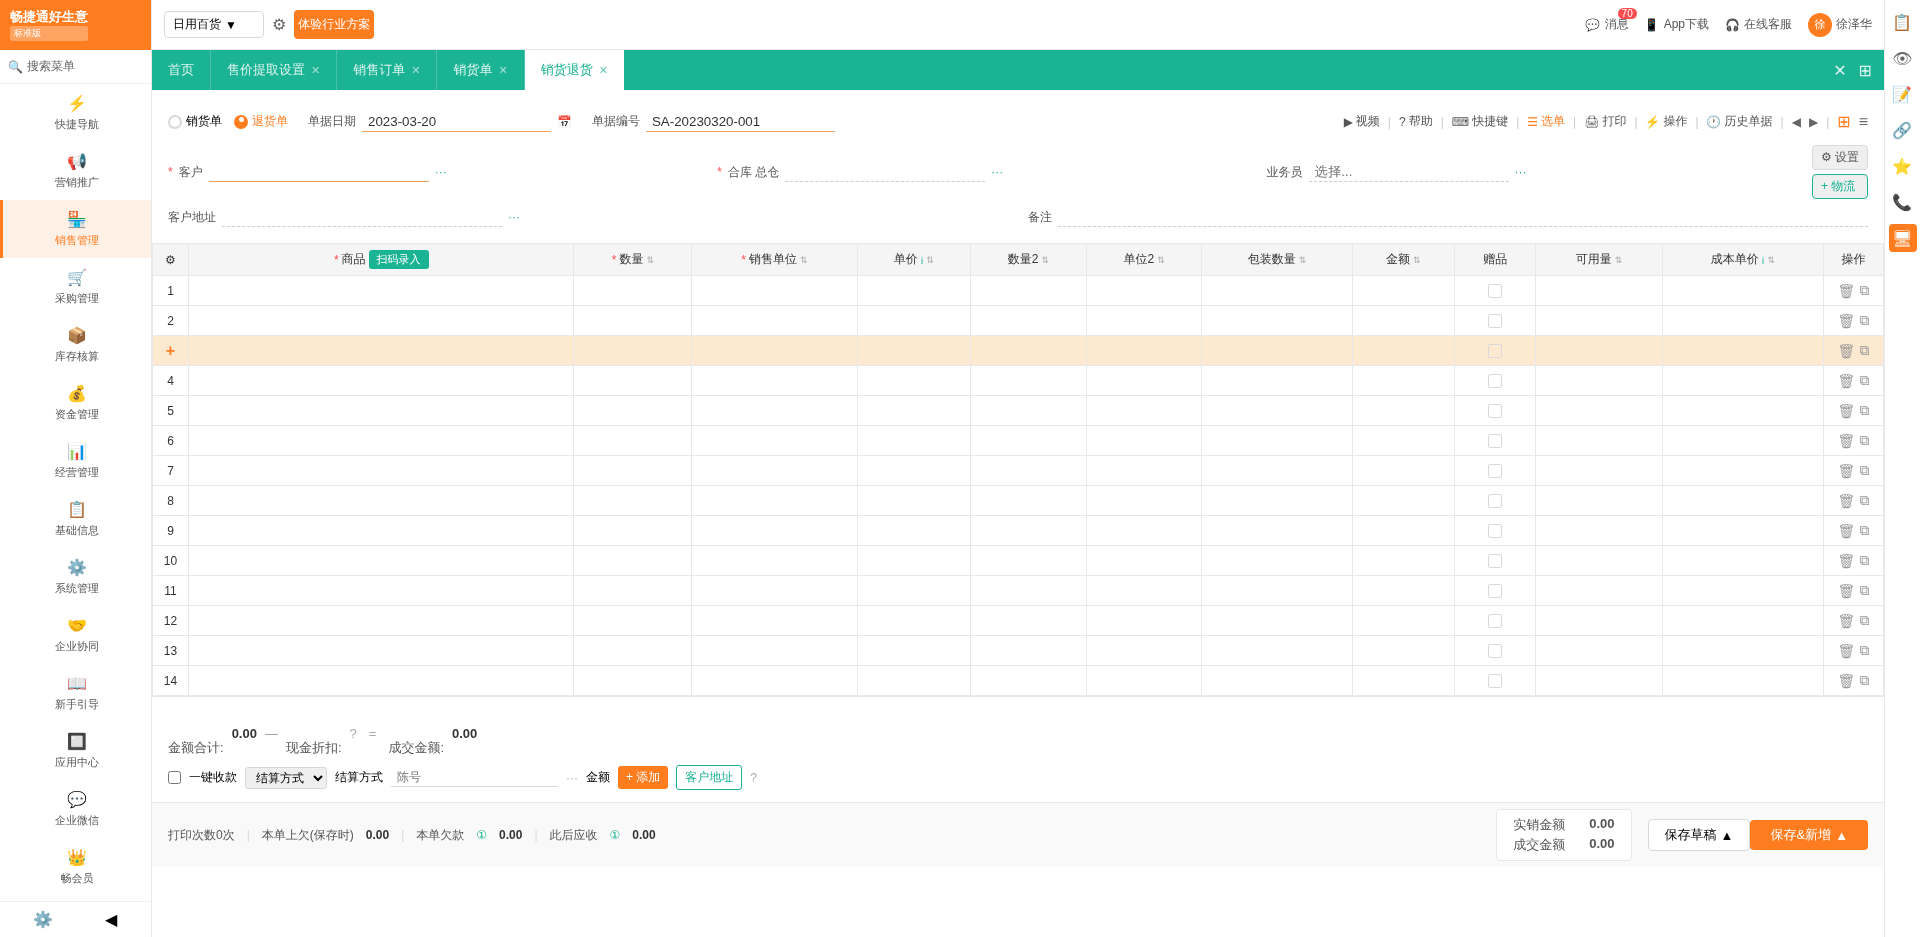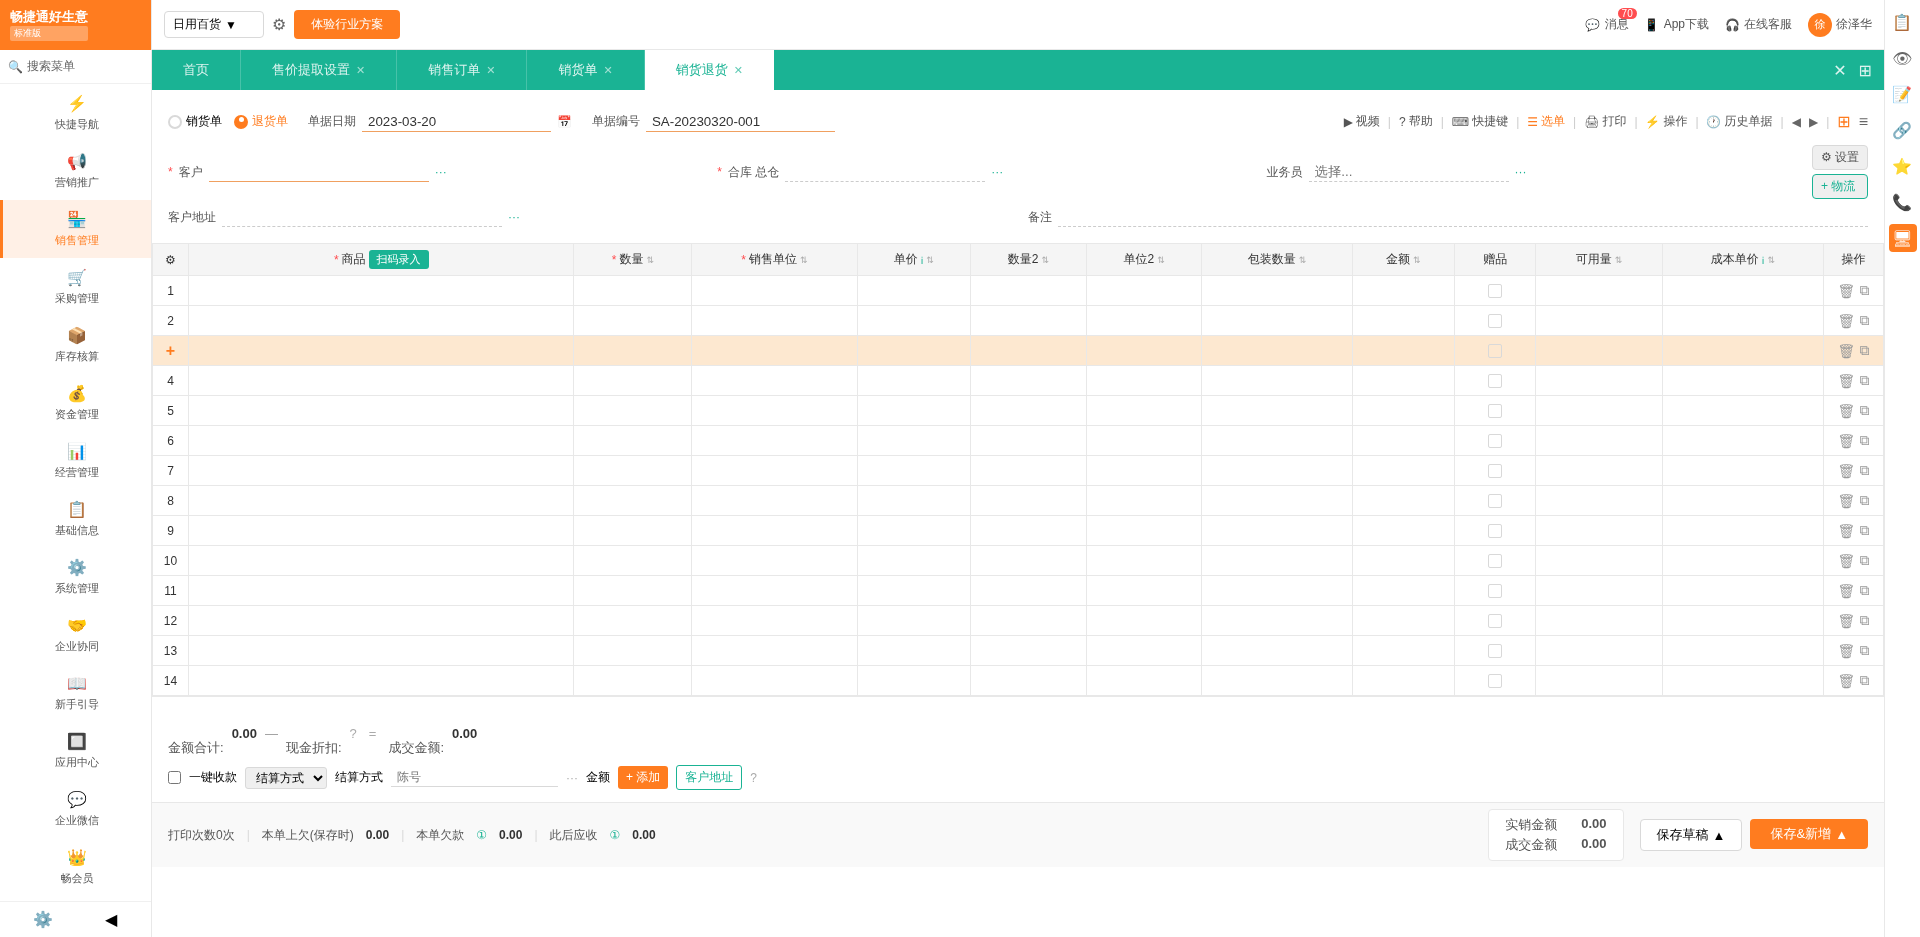--- a/index.html
+++ b/index.html
@@ -21,7 +21,7 @@
     .topbar-left { display: flex; align-items: center; gap: 8px; flex: 1; }
     .topbar-select { display: flex; align-items: center; gap: 4px; border: 1px solid #d9d9d9; border-radius: 4px; padding: 4px 8px; font-size: 12px; cursor: pointer; min-width: 100px; }
     .topbar-gear { color: #666; cursor: pointer; font-size: 16px; }
-    .topbar-btn { background: #ff7c1f; color: #fff; border: none; border-radius: 4px; padding: 6px 17px; font-size: 12px; cursor: pointer; white-space: nowrap; }
+    .topbar-btn { background: #ff7c1f; color: #fff; border: none; border-radius: 4px; padding: 6px 4px; font-size: 12px; cursor: pointer; white-space: nowrap; }
     .topbar-right { display: flex; align-items: center; gap: 16px; }
     .topbar-icon-group { display: flex; align-items: center; gap: 4px; color: #555; font-size: 12px; cursor: pointer; position: relative; }
     .badge { background: #ff4d4f; color: #fff; border-radius: 10px; font-size: 10px; padding: 0 4px; min-width: 16px; text-align: center; position: absolute; top: -8px; right: -8px; }

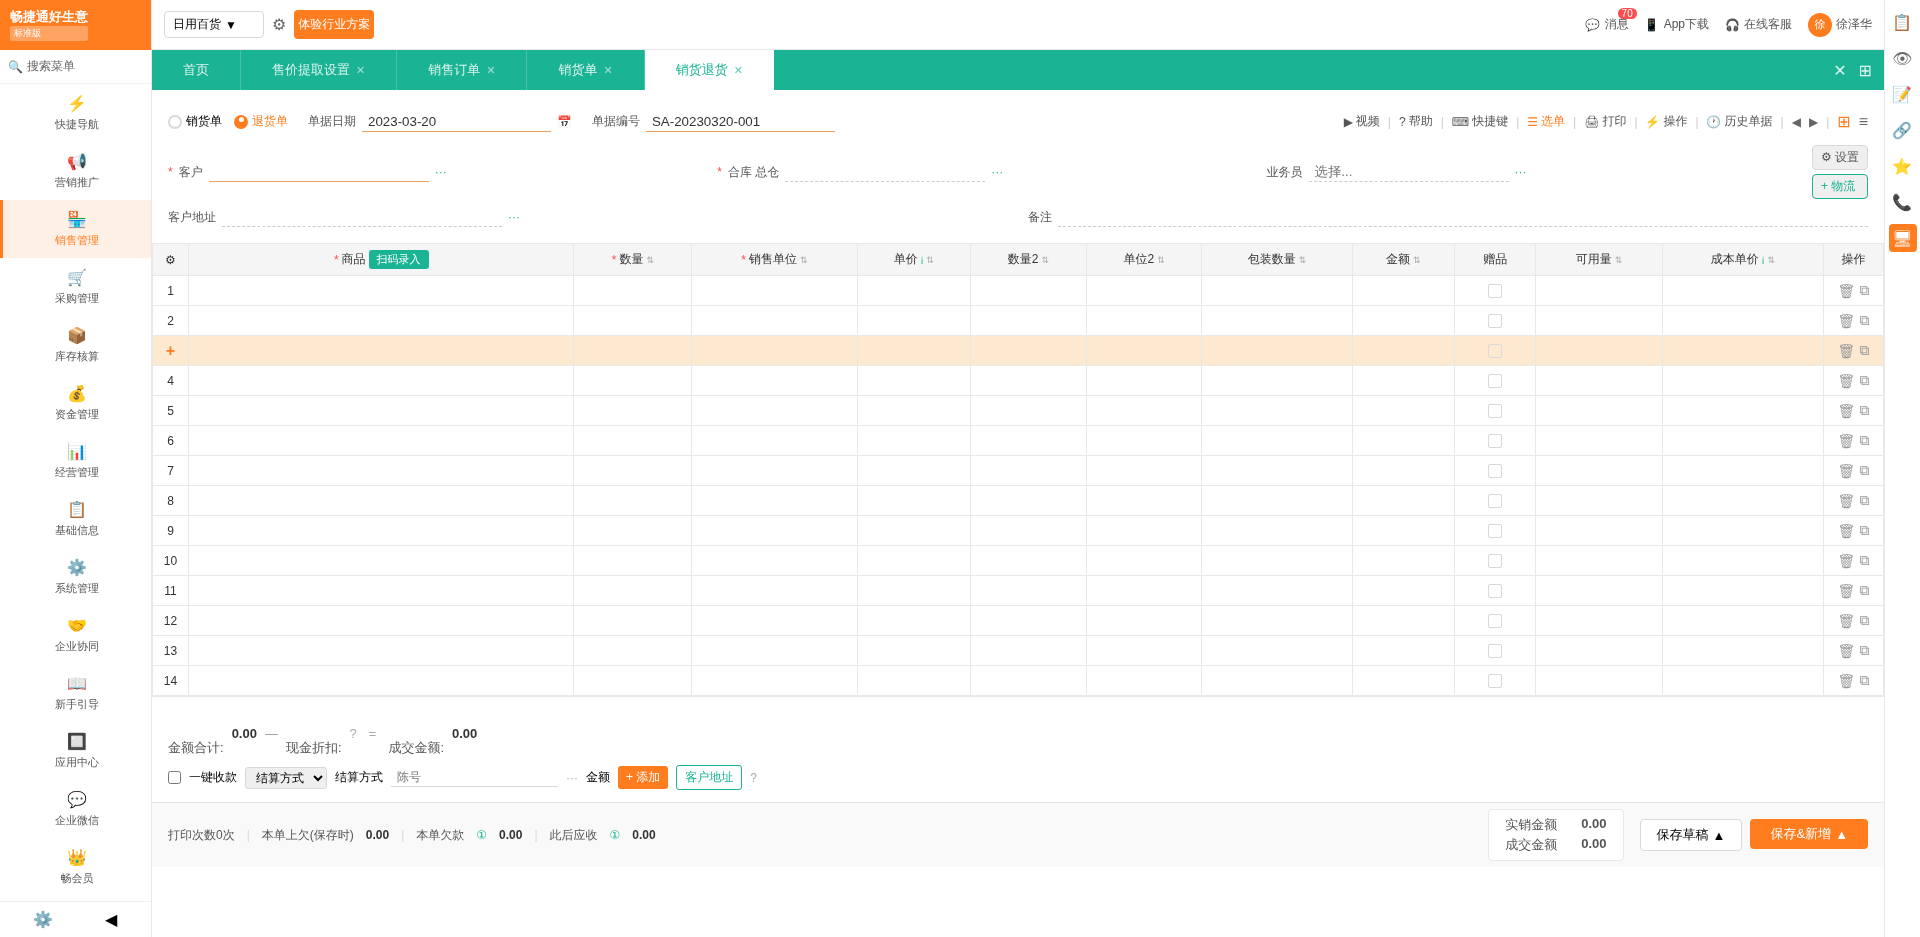--- a/index.html
+++ b/index.html
@@ -29,7 +29,7 @@
 
     
     .tabbar { height: 40px; background: #1ab394; display: flex; align-items: stretch; padding: 0 0; overflow: hidden; }
-    .tab { display: flex; align-items: center; padding: 0 31px; cursor: pointer; color: rgba(255,255,255,0.85); font-size: 13px; gap: 6px; white-space: nowrap; border-right: 1px solid rgba(255,255,255,0.2); }
+    .tab { display: flex; align-items: center; padding: 0 16px; cursor: pointer; color: rgba(255,255,255,0.85); font-size: 13px; gap: 6px; white-space: nowrap; border-right: 1px solid rgba(255,255,255,0.2); }
     .tab.active { background: #fff; color: #1ab394; border-right: none; }
     .tab-close { font-size: 11px; color: inherit; opacity: 0.7; }
     .tabbar-actions { margin-left: auto; display: flex; align-items: center; padding: 0 8px; gap: 4px; }

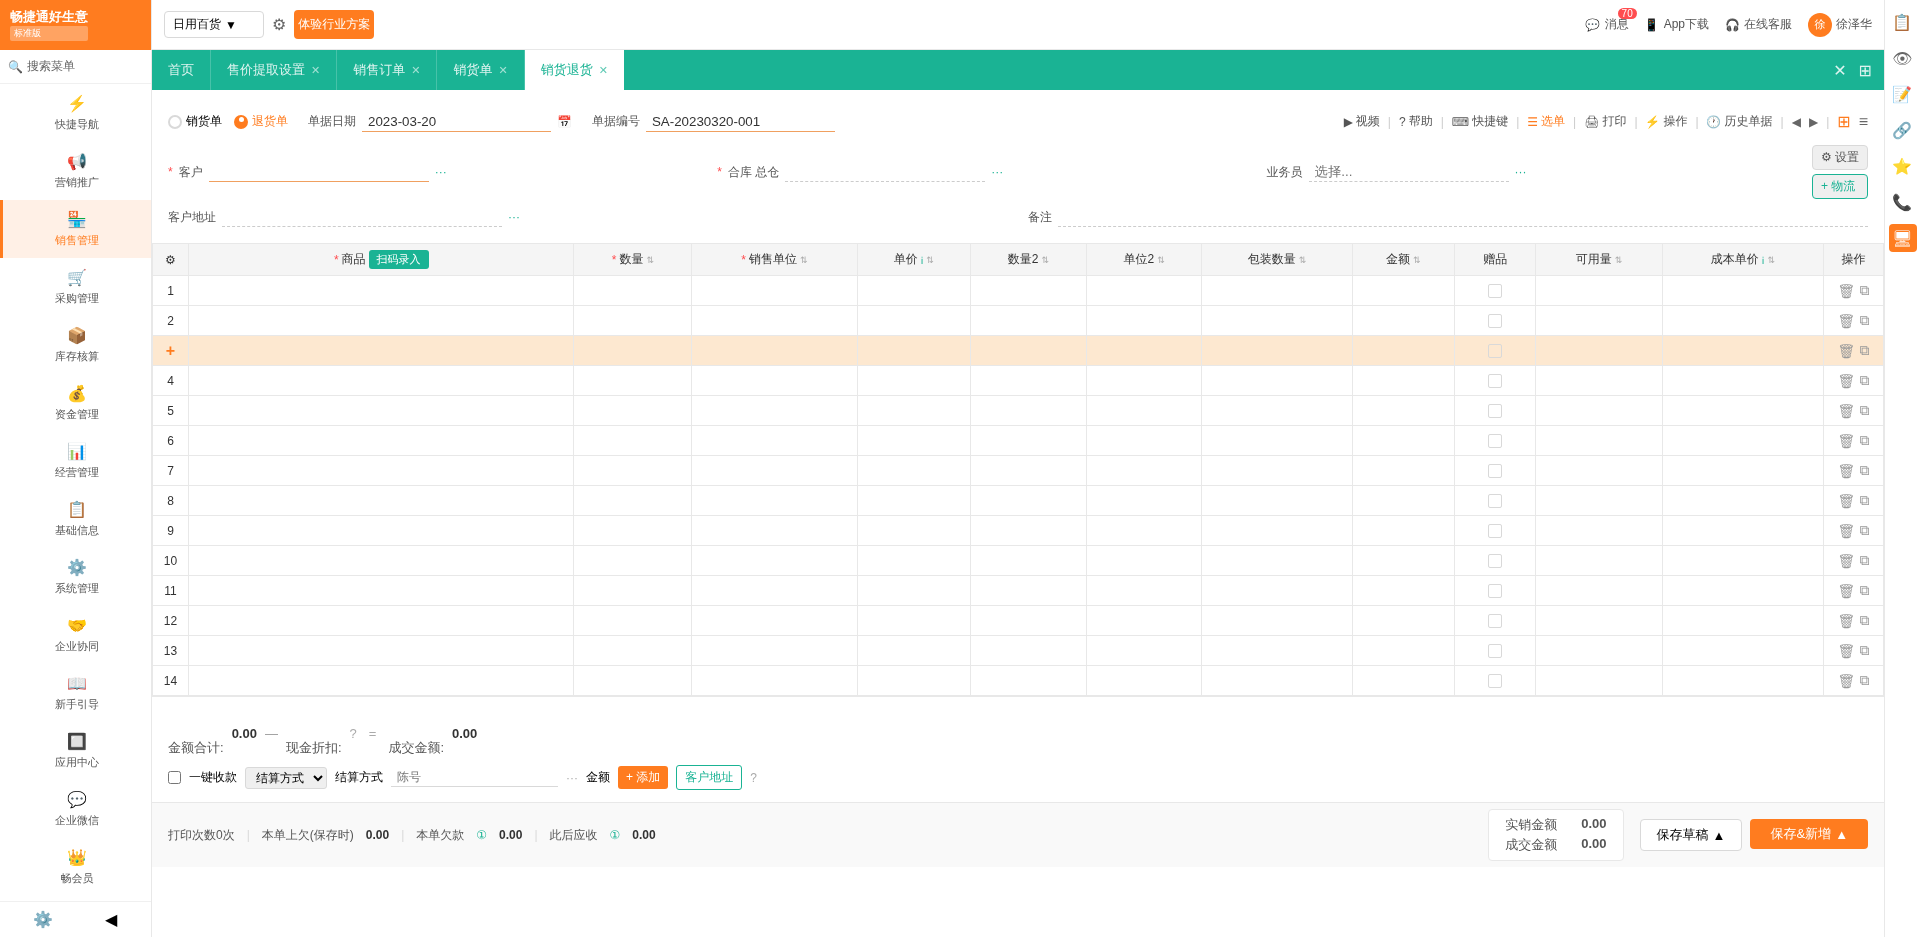--- a/index.html
+++ b/index.html
@@ -86,7 +86,7 @@
     .stats-row { display: flex; align-items: center; gap: 12px; padding: 4px 0; font-size: 12px; color: #555; background: #f9f9f9; border-top: 1px solid #e8e8e8; padding: 6px 16px; }
 
     
-    .action-btns { display: flex; align-items: flex-start; gap: 8px; }
+    .action-btns { display: flex; align-items: center; gap: 0; }
     .btn-draft { border: 1px solid #d9d9d9; background: #fff; border-radius: 4px; padding: 6px 16px; cursor: pointer; font-size: 13px; display: flex; align-items: center; gap: 4px; }
     .btn-save { background: #ff7c1f; color: #fff; border: none; border-radius: 4px; padding: 6px 20px; cursor: pointer; font-size: 13px; display: flex; align-items: center; gap: 4px; }
 

